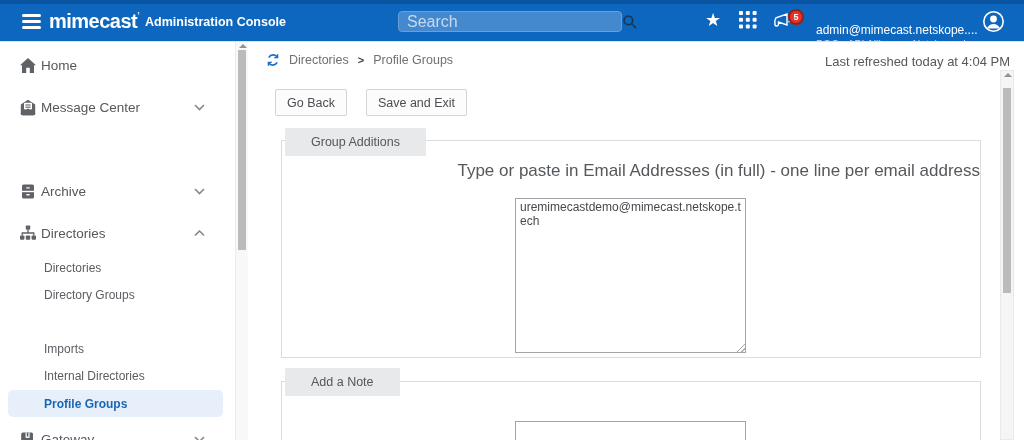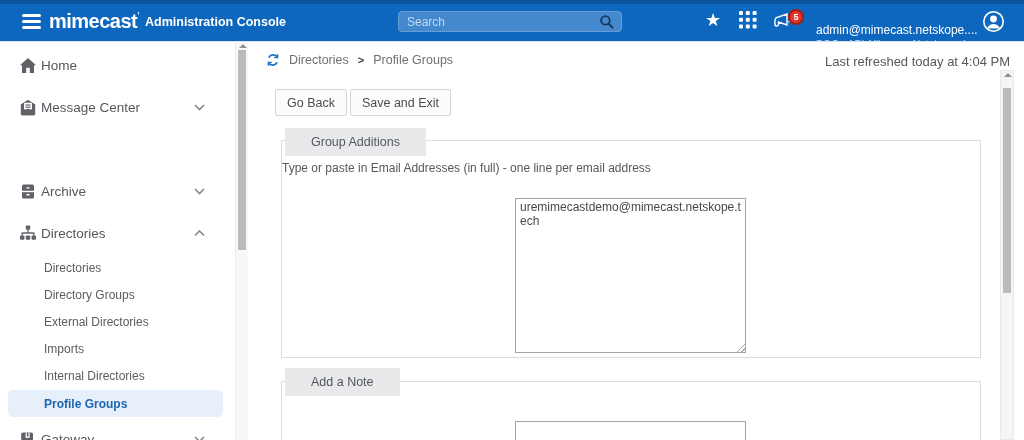--- a/index.html
+++ b/index.html
@@ -19,7 +19,7 @@
   .searchbox { position:absolute; left:398px; top:11px; width:224px; height:21px;
     background:#4489ce; border:1px solid #679fd8; border-radius:4px; display:flex; align-items:center; }
   .searchbox input { flex:1; background:transparent; border:none; outline:none; color:#eaf2fb;
-    font-size:12px; padding:0 8px; font-family:"Liberation Sans", sans-serif; }
+    font-size:16px; padding:0 8px; font-family:"Liberation Sans", sans-serif; }
   .searchbox input::placeholder { color:#c6d9ee; }
   .search-ic { margin-right:7px; display:flex; }
   .tb-ic { position:absolute; top:11px; display:flex; align-items:center; justify-content:center; cursor:pointer; }

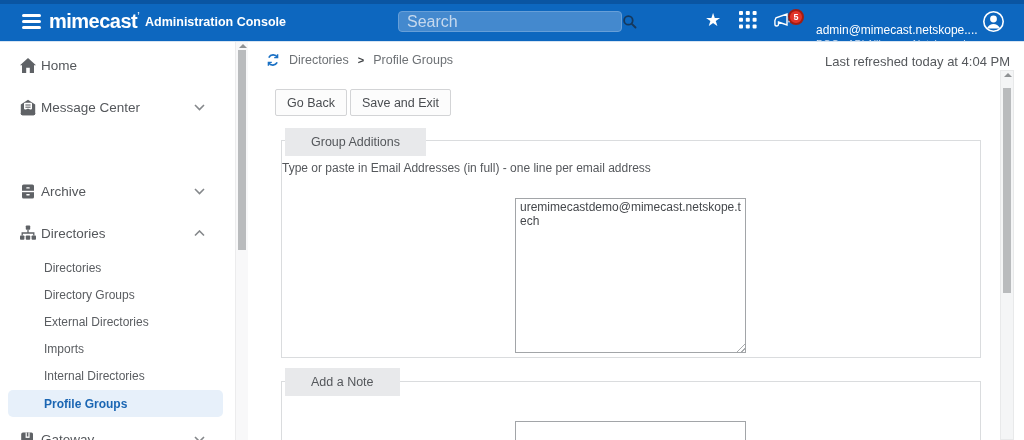--- a/index.html
+++ b/index.html
@@ -56,7 +56,7 @@
   .crumb { font-size:12.5px; color:#6d7175; cursor:pointer; }
   .crumb-sep { font-size:11px; color:#3f4245; font-weight:bold; }
   .refreshed { position:absolute; right:14px; top:12px; font-size:13px; color:#55585c; }
-  .toolbar { position:absolute; left:27px; top:47px; display:flex; gap:3px; }
+  .toolbar { position:absolute; left:27px; top:47px; display:flex; gap:19px; }
   .btn { background:#fcfcfc; border:1px solid #d3d4d6; border-radius:2px; height:27px;
     padding:0 11px; font-size:12.5px; color:#4a4d51; font-family:"Liberation Sans", sans-serif; cursor:pointer; }
   .tab { position:absolute; left:37px; background:#e8e9eb; color:#54575b; font-size:12.5px;

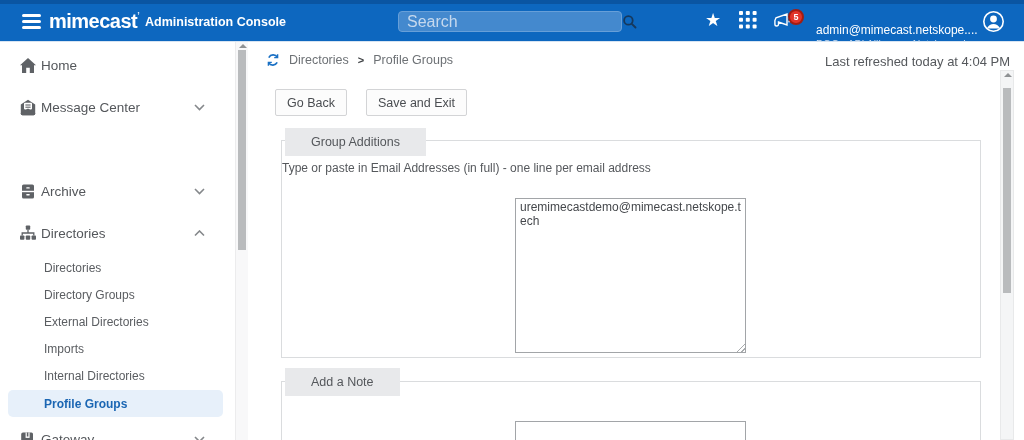--- a/index.html
+++ b/index.html
@@ -66,7 +66,7 @@
   .panel { position:absolute; left:33px; width:700px; border:1px solid #dadcde; background:#fff; z-index:1; }
   .panel1 { top:98px; height:218px; }
   .panel2 { top:339px; height:120px; }
-  .instruction { text-align:left; margin-top:20px; font-size:12px; color:#55585c; }
+  .instruction { text-align:right; margin-top:20px; font-size:17px; color:#55585c; }
   .ta-wrap { position:absolute; left:233px; width:231px; }
   .ta1 { top:57px; height:155px; }
   .ta2 { top:39px; height:100px; }

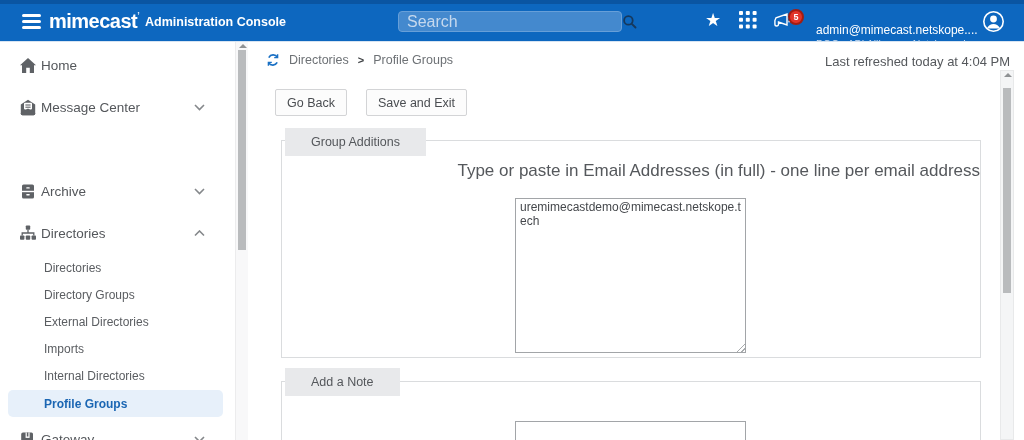--- a/index.html
+++ b/index.html
@@ -214,9 +214,6 @@
     <div class="sub-item" style="top:239px">
       <span>Directory Groups</span>
     </div>
-    <div class="sub-item" style="top:266px">
-      <span>External Directories</span>
-    </div>
     <div class="sub-item" style="top:293px">
       <span>Imports</span>
     </div>

